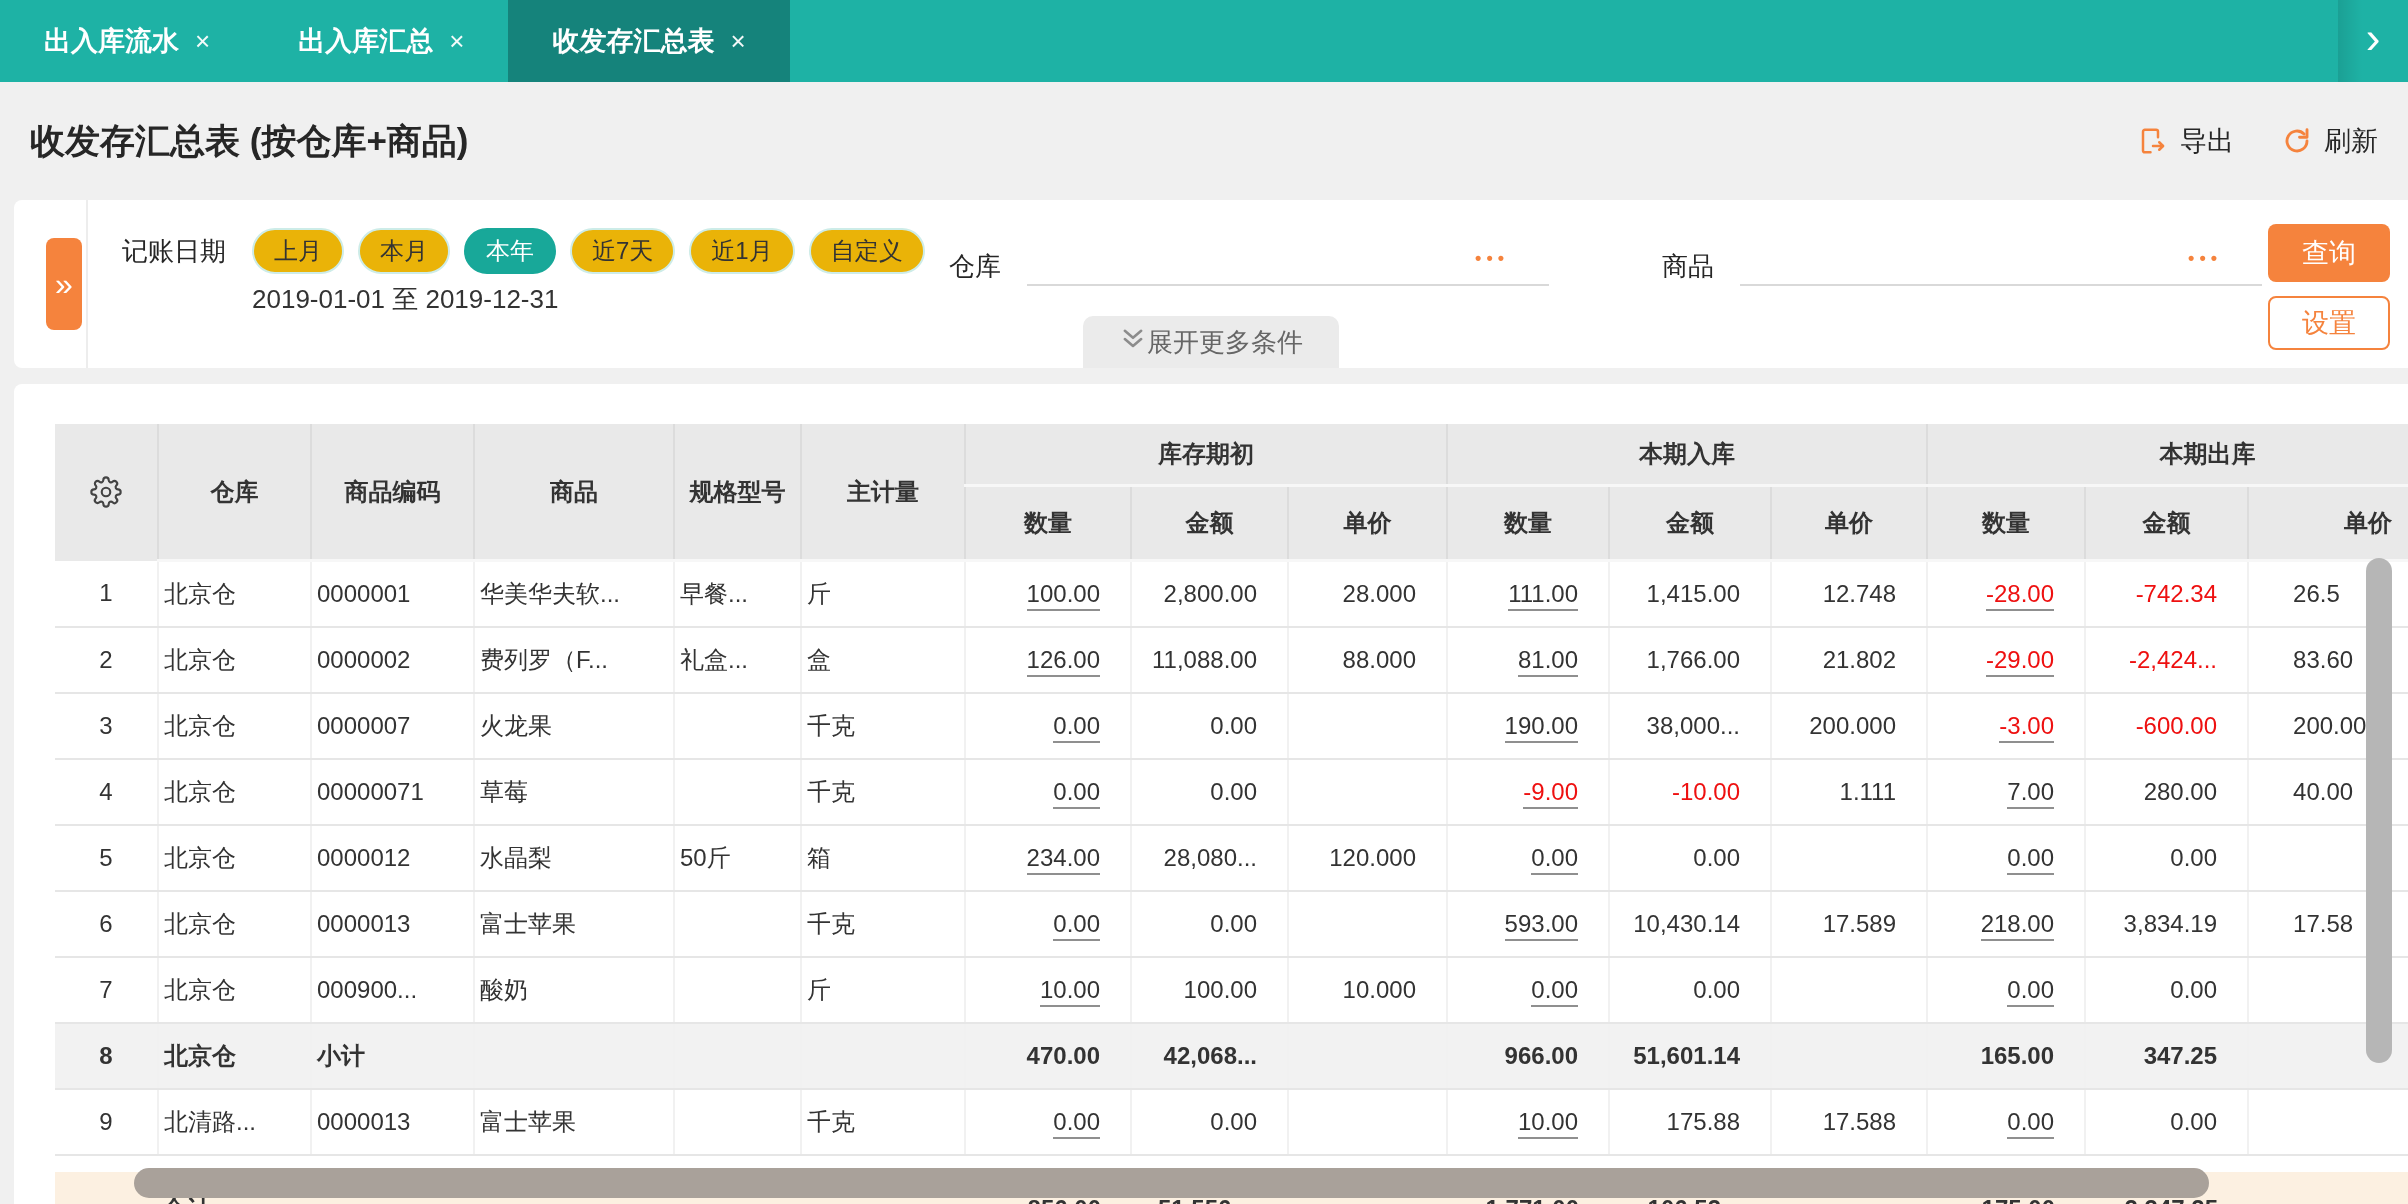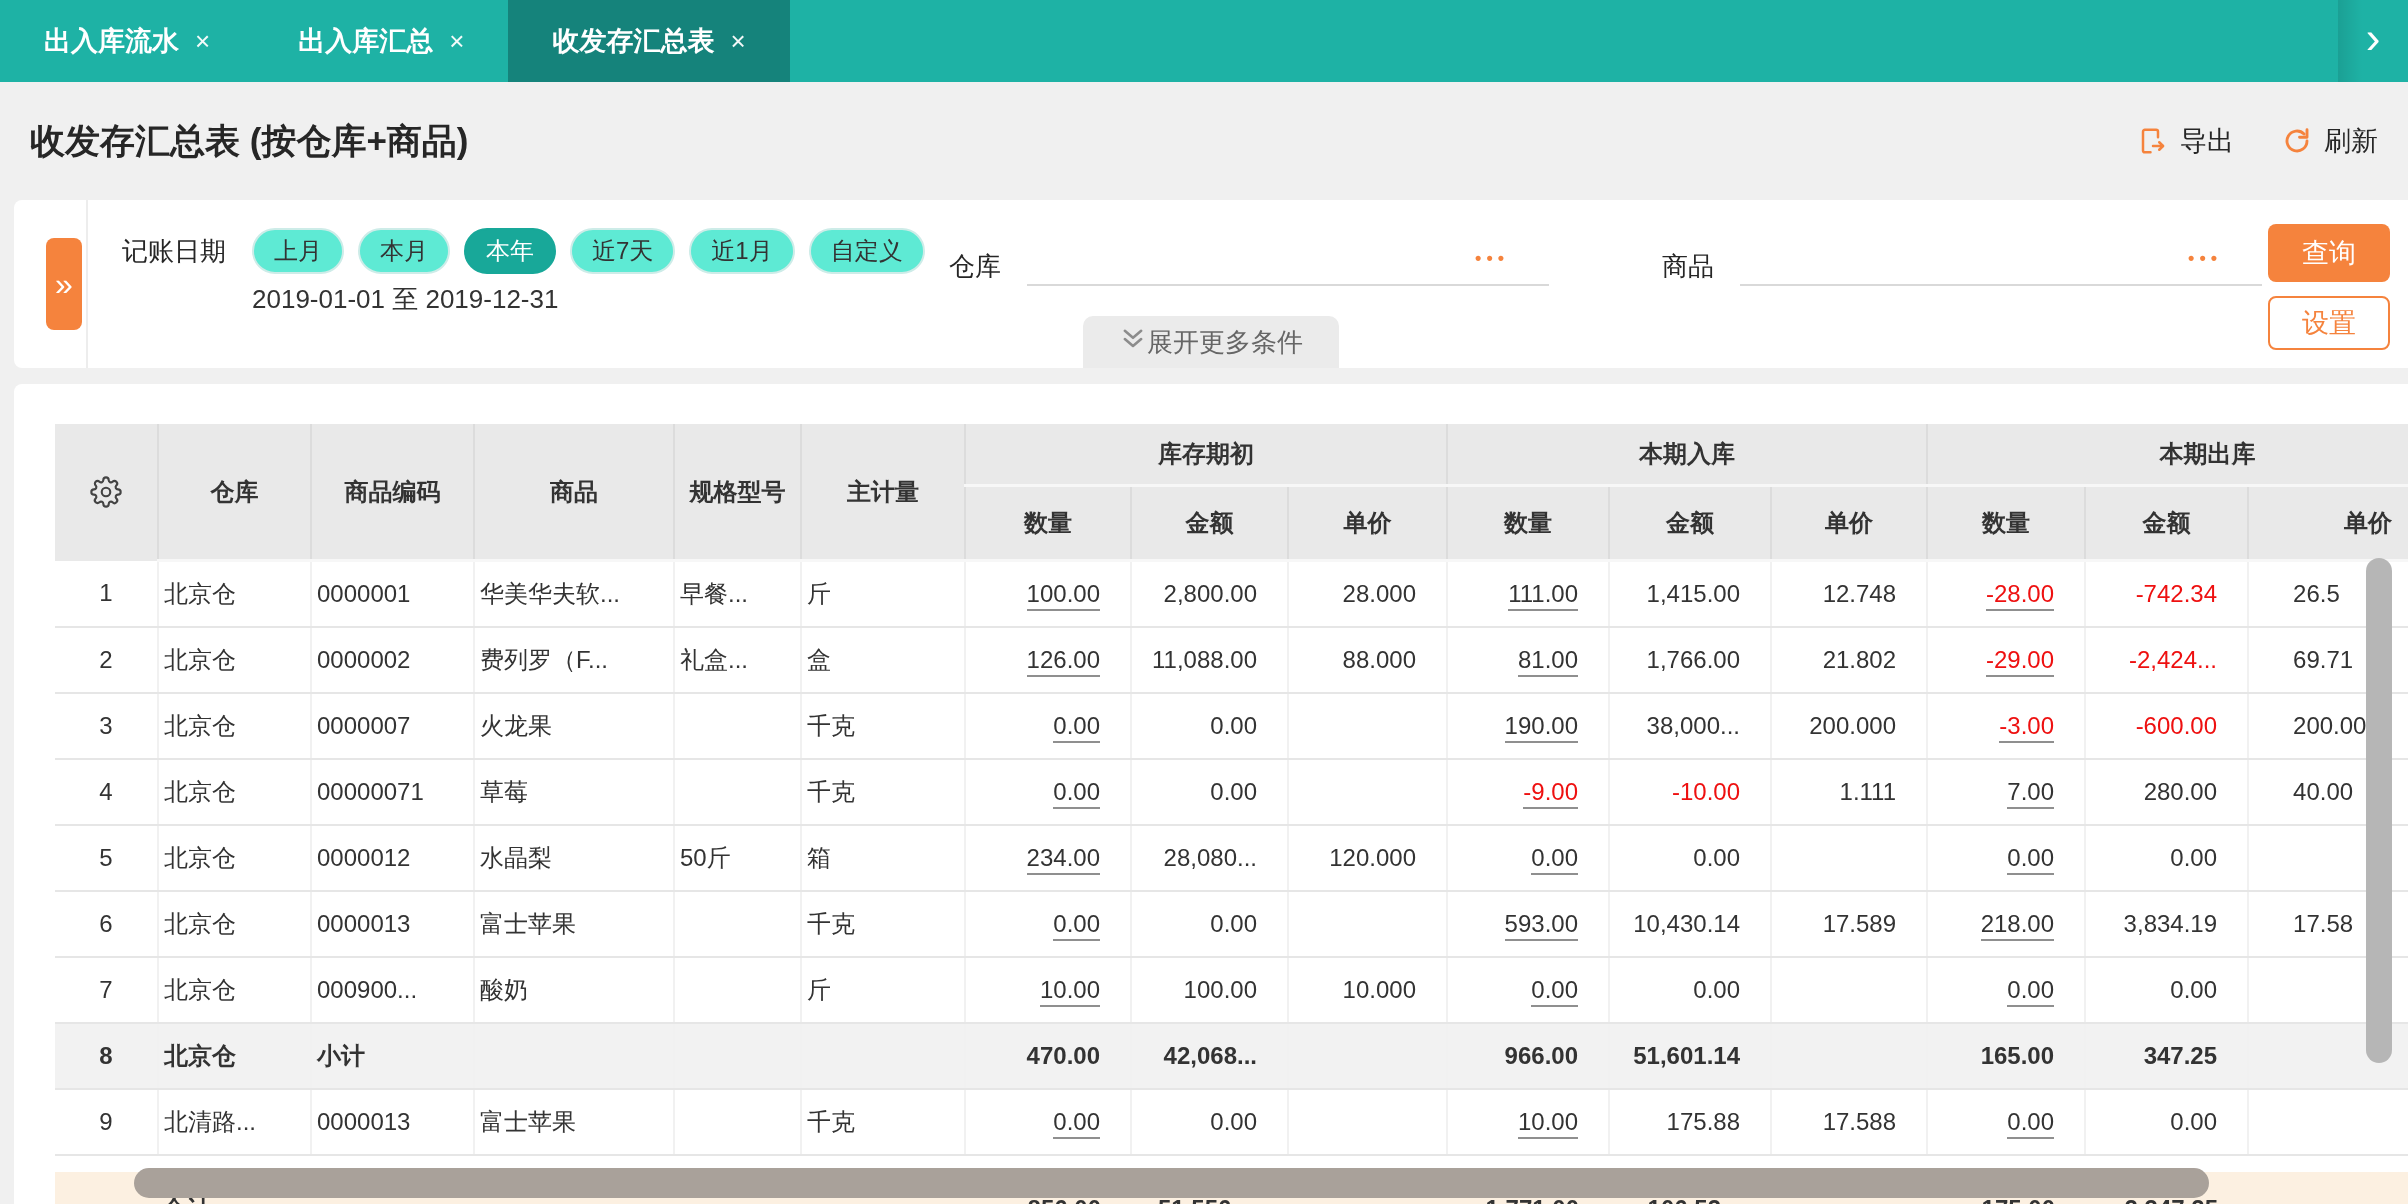--- a/index.html
+++ b/index.html
@@ -28,7 +28,7 @@
   .filter-left{position:absolute;left:108px;top:28px;display:flex;align-items:flex-start;}
   .flabel{font-size:26px;color:#262626;line-height:46px;margin-right:26px;white-space:nowrap;}
   .pills{display:flex;gap:14px;}
-  .pill{height:46px;box-sizing:border-box;display:flex;align-items:center;padding:0 20px;border:2px solid #cdece8;border-radius:23px;font-size:24px;color:#333;background:#5eead4;cursor:pointer;white-space:nowrap;}
+  .pill{height:46px;box-sizing:border-box;display:flex;align-items:center;padding:0 20px;border:2px solid #cdece8;border-radius:23px;font-size:24px;color:#333;background:#eab308;cursor:pointer;white-space:nowrap;}
   .pill.active{background:#18a899;border-color:#18a899;color:#fff;}
   .daterange{margin-top:8px;font-size:26px;color:#333;}
   .field{position:absolute;top:40px;display:flex;align-items:flex-end;}

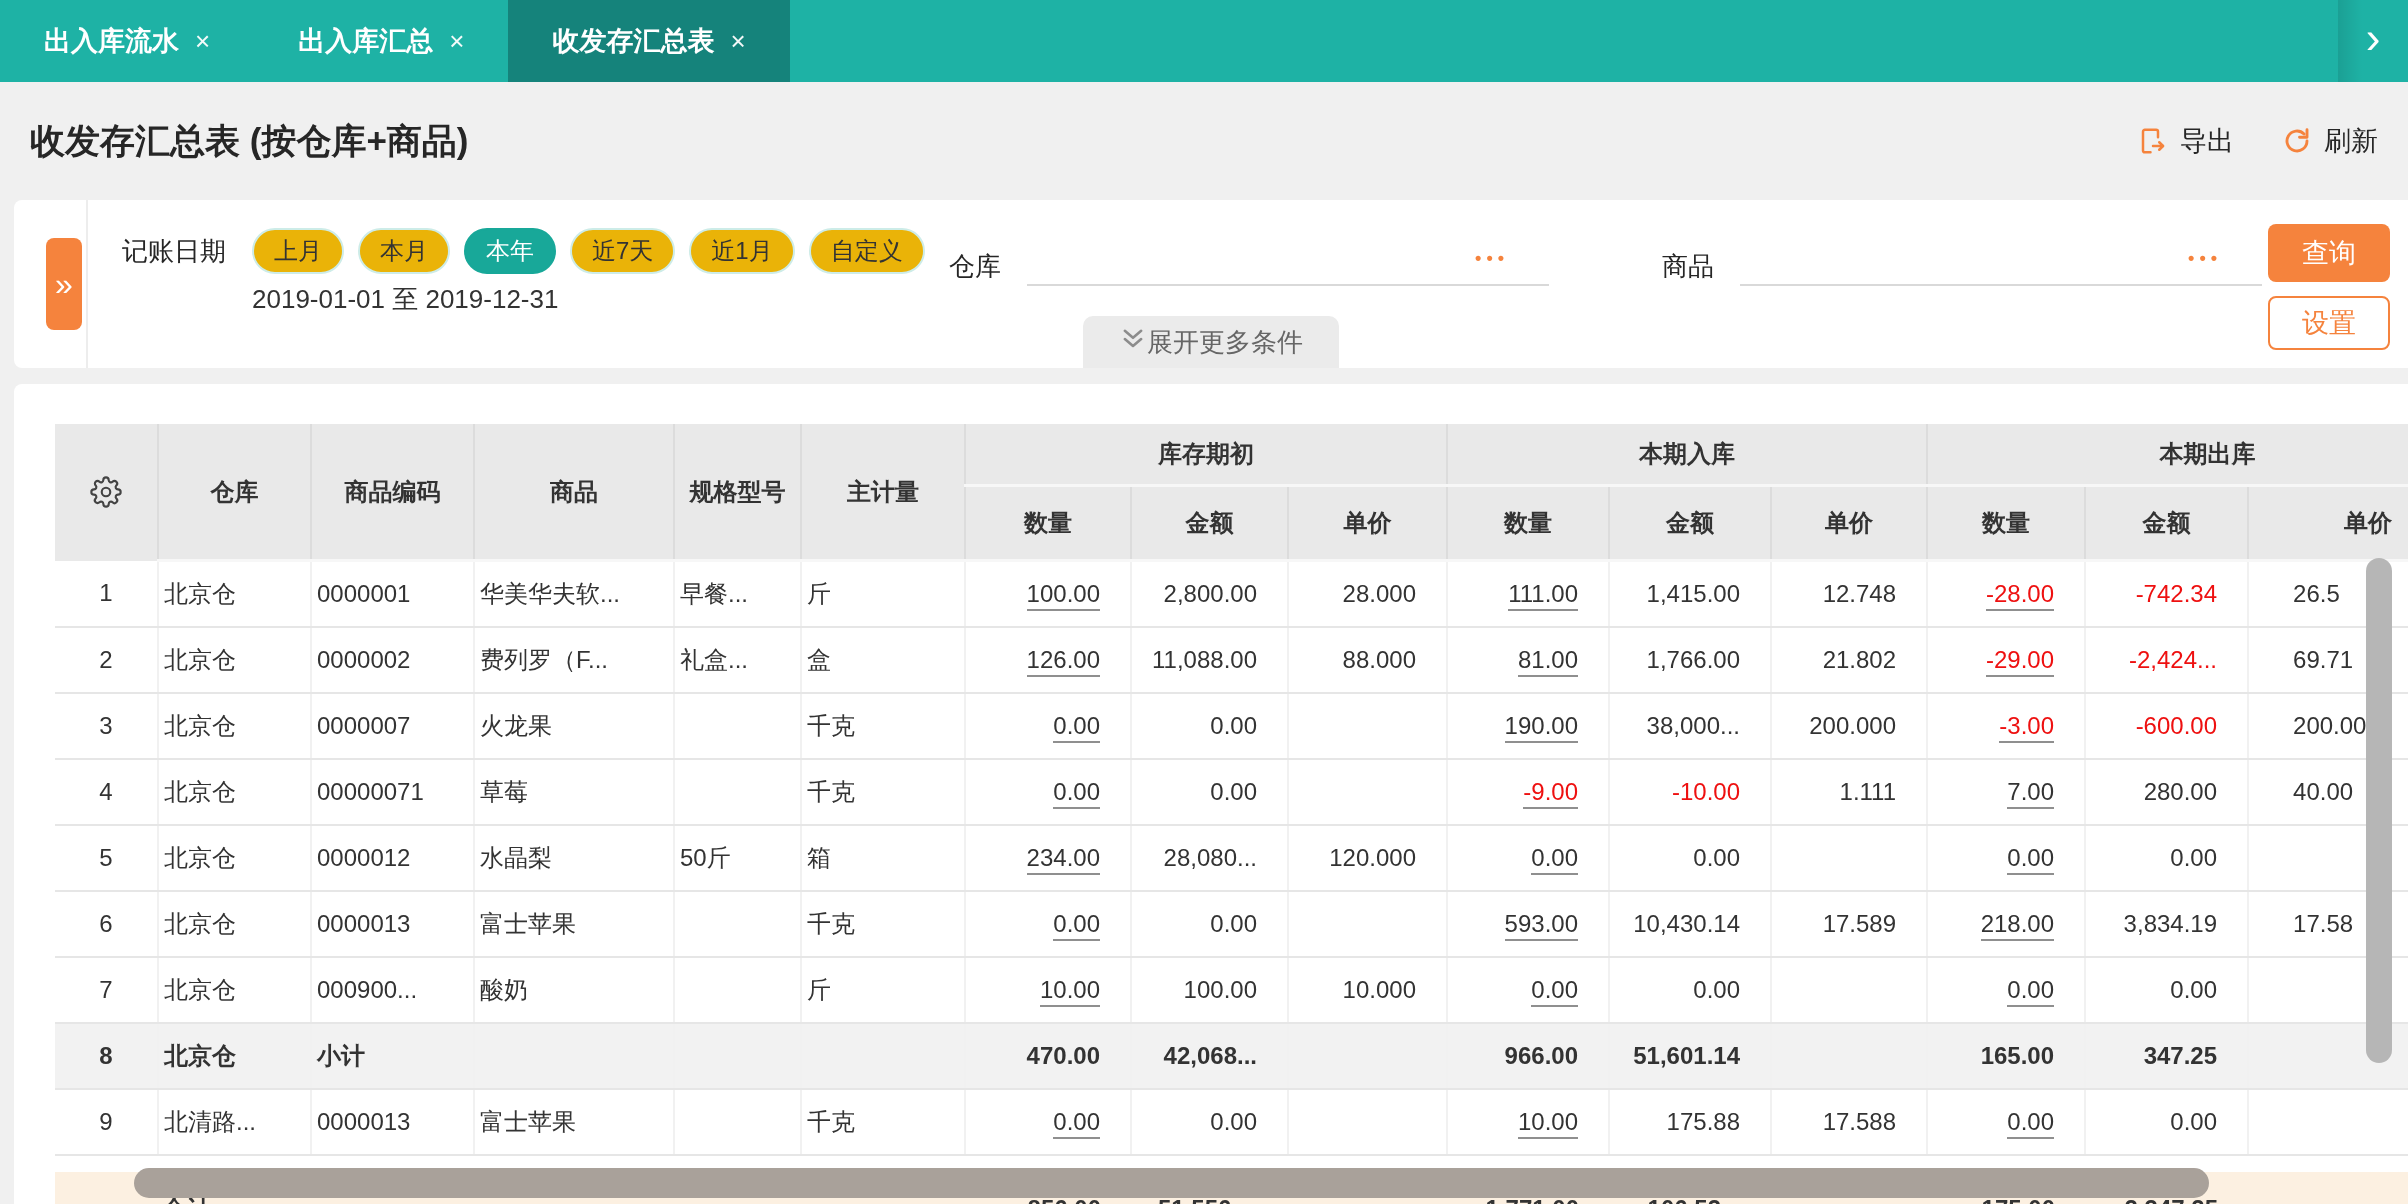--- a/index.html
+++ b/index.html
@@ -240,7 +240,7 @@
           <td class="num"><span>21.802</span></td>
           <td class="num"><span class="link neg">-29.00</span></td>
           <td class="num"><span class="neg">-2,424...</span></td>
-          <td class="num last"><span>69.71</span></td>
+          <td class="num last"><span>83.60</span></td>
         </tr>
         <tr class="">
           <td class="rownum">3</td>

